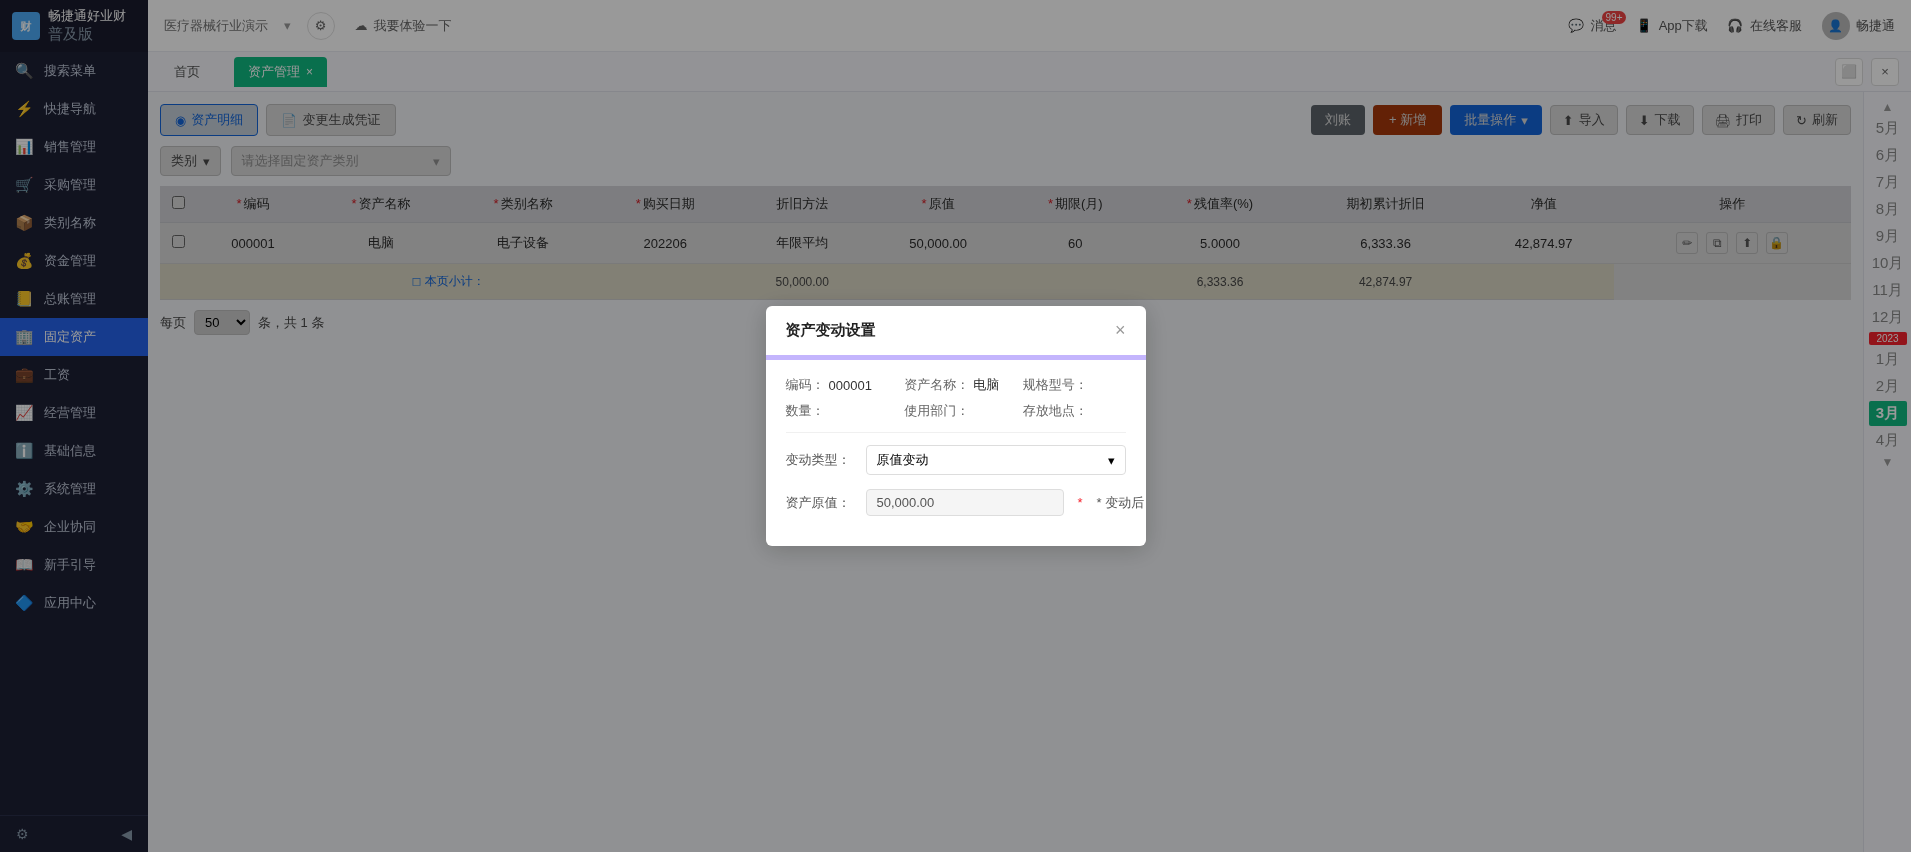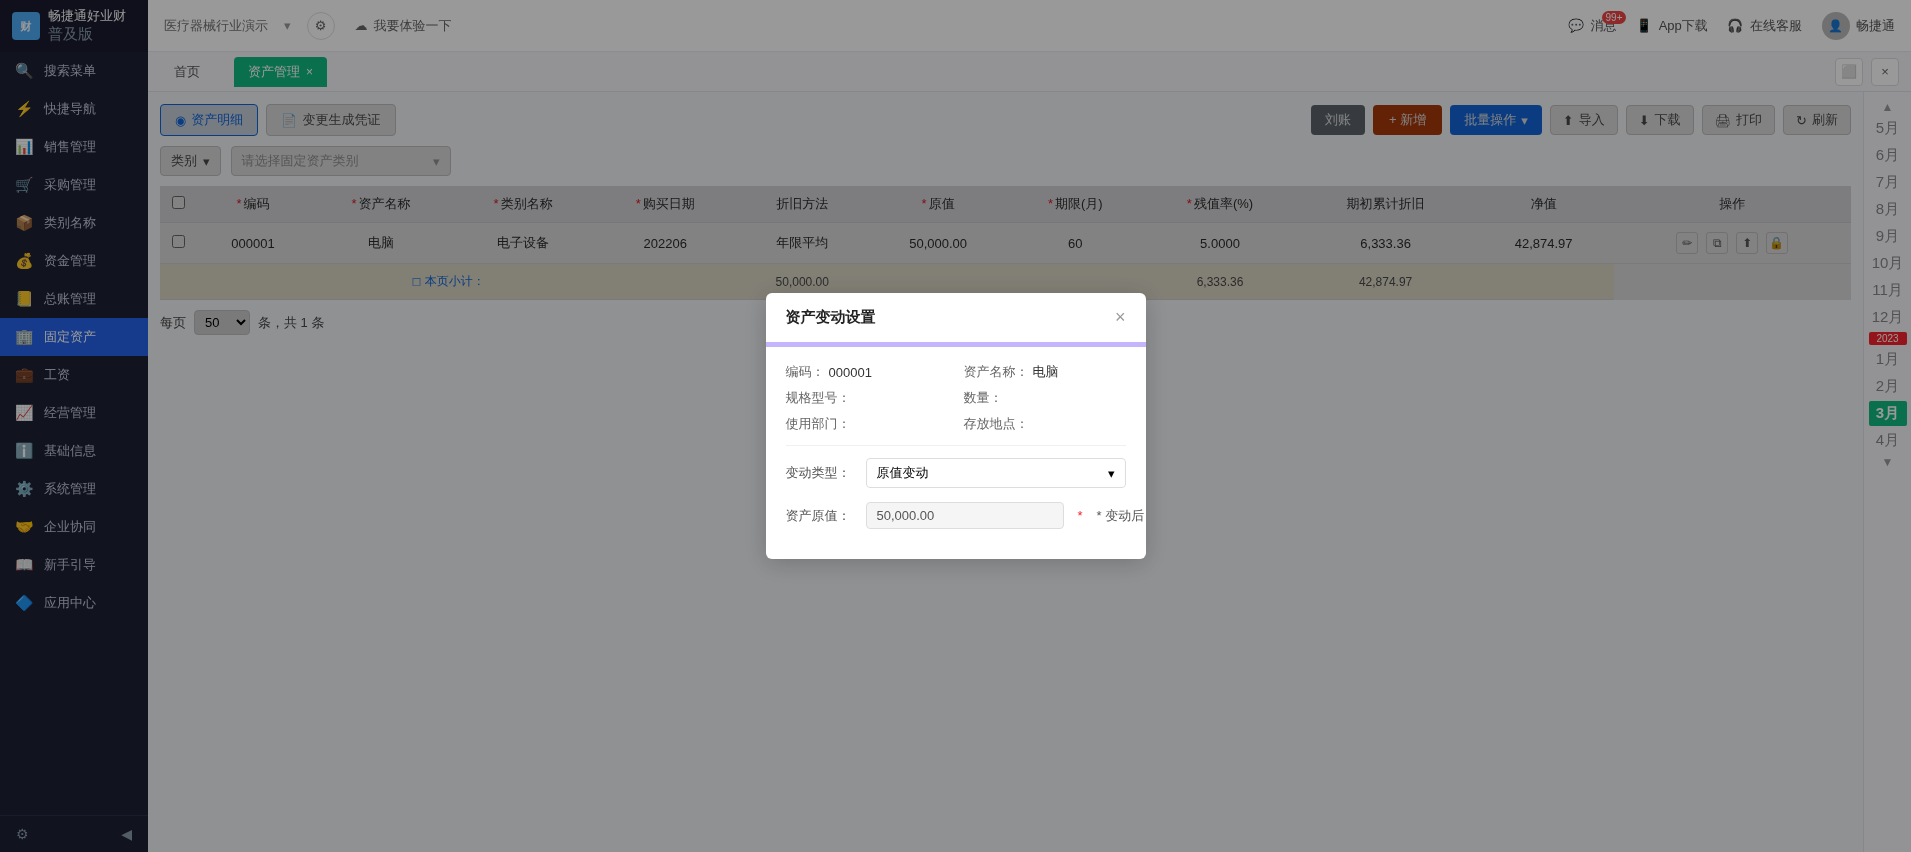--- a/index.html
+++ b/index.html
@@ -94,7 +94,7 @@
     .modal-title { font-size: 15px; font-weight: 600; color: #222; }
     .modal-close { cursor: pointer; color: #999; font-size: 18px; }
     .modal-body { padding: 16px 20px; }
-    .modal-info-grid { display: grid; grid-template-columns: 1fr 1fr; gap: 8px 16px; margin-bottom: 12px; }
+    .modal-info-grid { display: grid; grid-template-columns: 1fr 1fr 1fr; gap: 8px 16px; margin-bottom: 12px; }
     .info-item { display: flex; align-items: center; font-size: 13px; color: #444; gap: 4px; }
     .info-label { color: #666; }
     .info-value { color: #333; font-weight: 500; }

